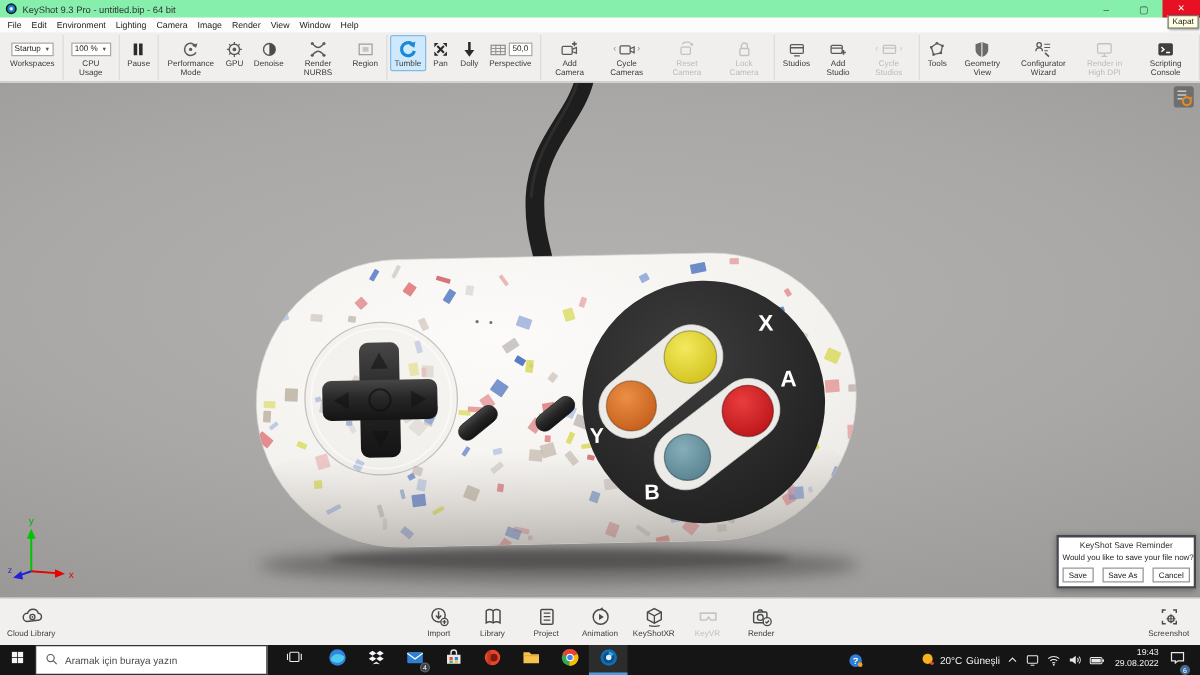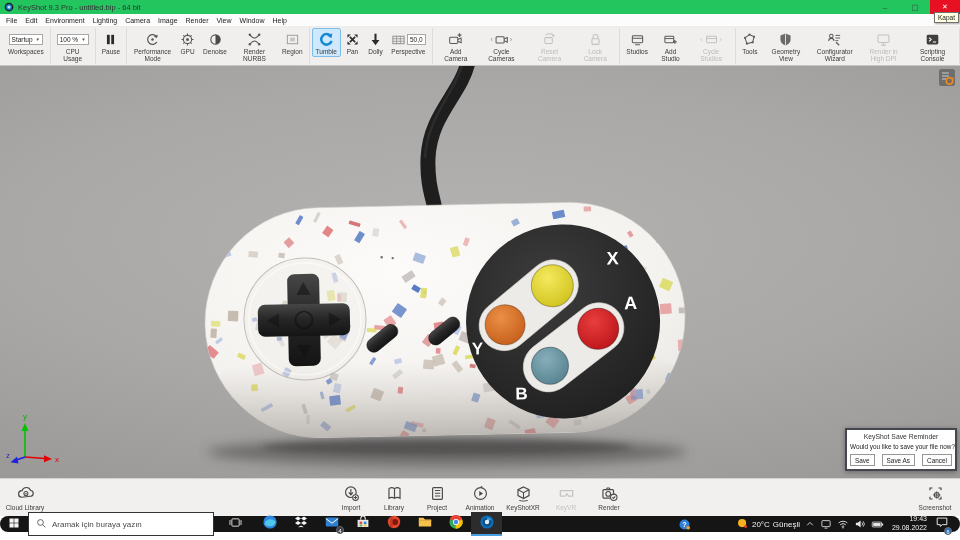--- a/index.html
+++ b/index.html
@@ -7,7 +7,7 @@
   .screen { position:relative; width:960px; height:540px; background:#fff; overflow:hidden; }
 
   
-  .titlebar { height:14px; background:#22c55e; display:flex; align-items:center; font-size:7.5px; color:#333; position:relative; z-index:40; }
+  .titlebar { height:14px; background:#86efac; display:flex; align-items:center; font-size:7.5px; color:#333; position:relative; z-index:40; }
   .titlebar .logo { margin:0 4px 0 4px; display:flex; }
   .win-ctrl { margin-left:auto; display:flex; height:14px; }
   .win-btn { width:30px; height:14px; display:flex; align-items:center; justify-content:center; color:#444; font-size:8px; }

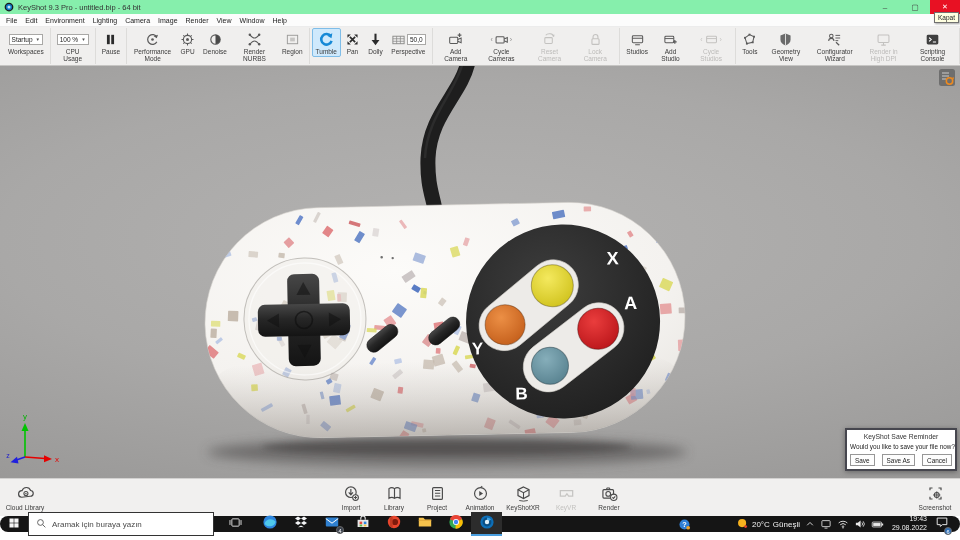--- a/index.html
+++ b/index.html
@@ -54,7 +54,7 @@
   .rb-right { padding-right:4px; }
 
   
-  .taskbar { height:16px; background:#151515; display:flex; align-items:center; color:#eee;border-radius:11px; }
+  .taskbar { height:24px; background:#151515; display:flex; align-items:center; color:#eee; }
   .start-btn { width:28px; height:24px; display:flex; align-items:center; justify-content:center; }
   .search-box { width:186px; height:24px; background:#fff; display:flex; align-items:center; gap:5px; padding:0 7px; font-size:8px; color:#4a4a4a; border:1px solid #333; }
   .taskview { width:26px; height:24px; display:flex; align-items:center; justify-content:center; margin-left:8px; }

